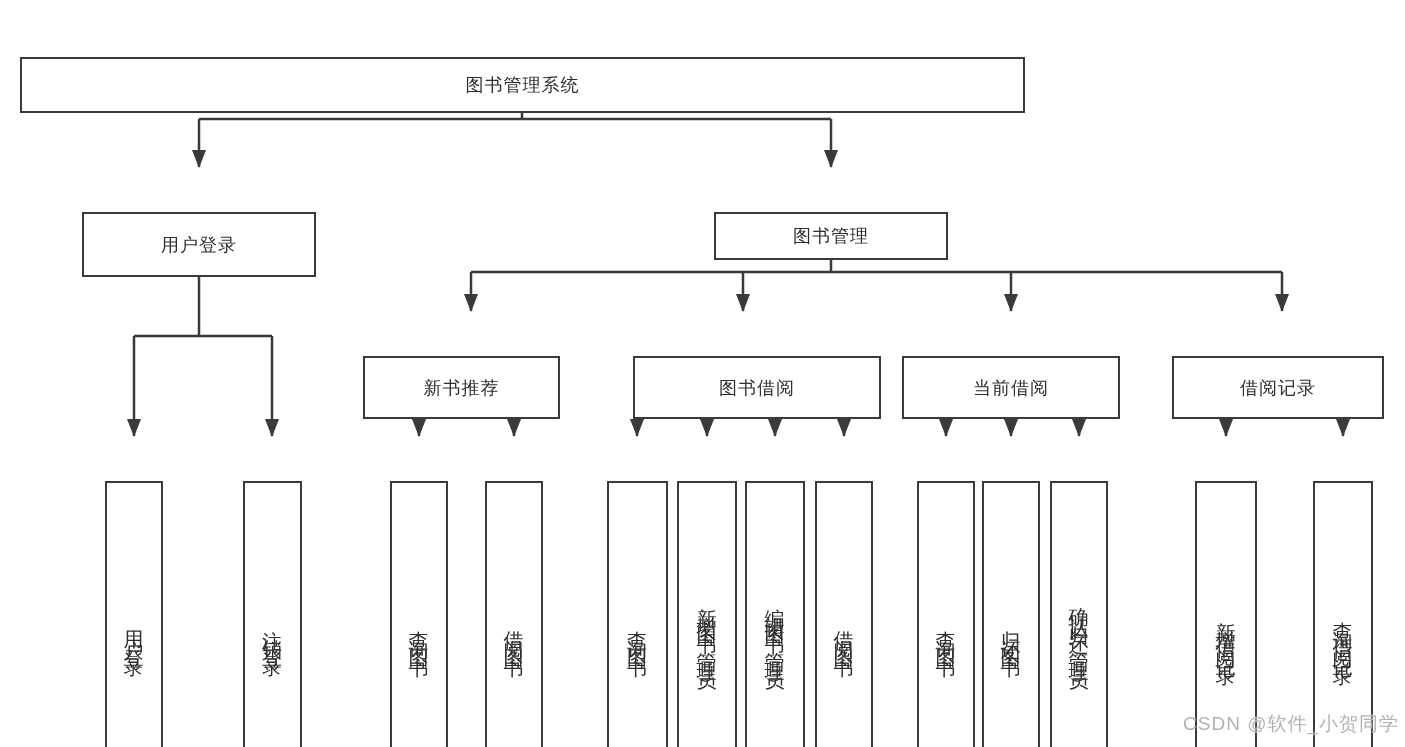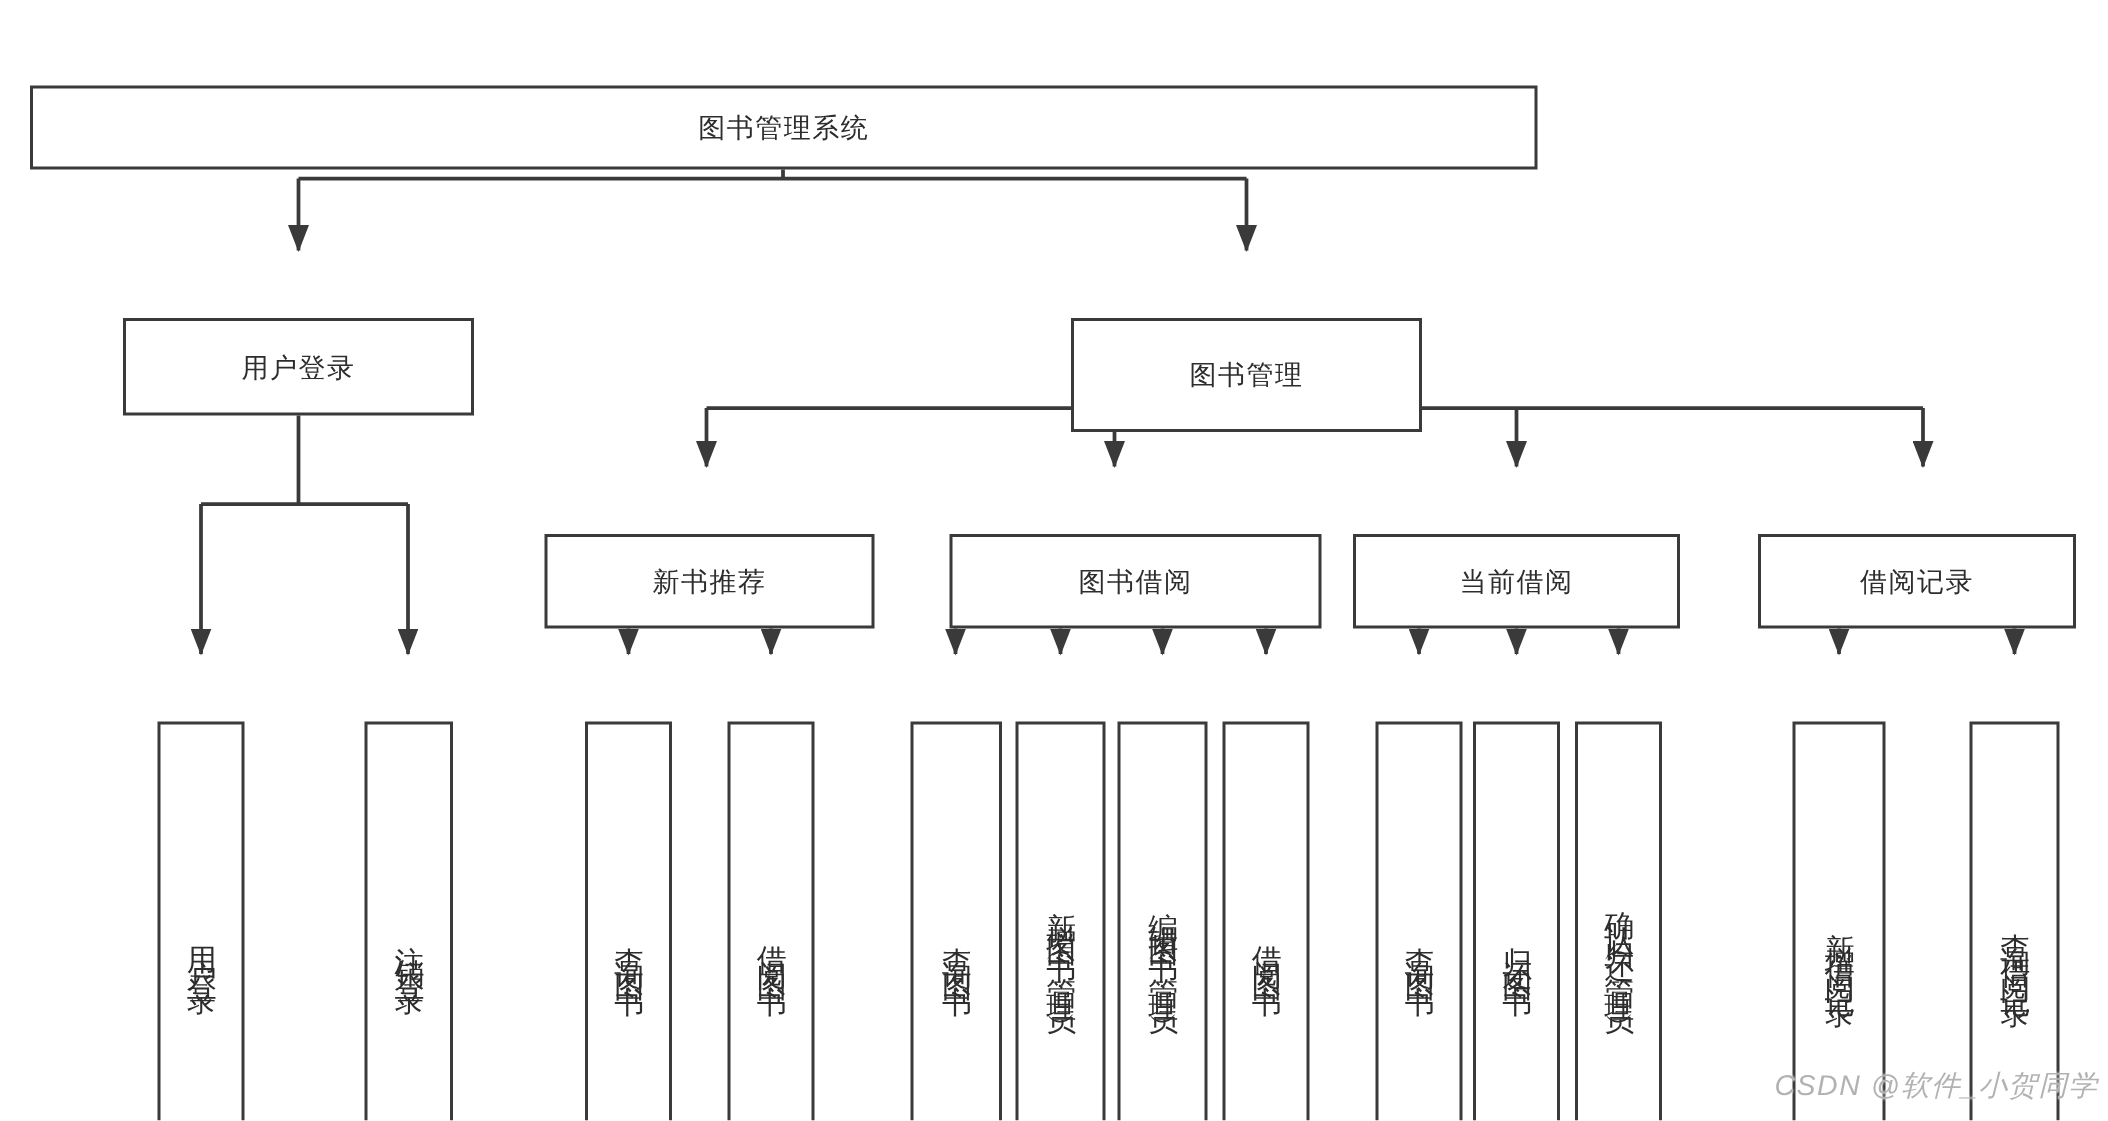--- a/index.html
+++ b/index.html
@@ -38,7 +38,7 @@
   }
   .node.root   { left: 20px;   top: 13px;  width: 1005px; height: 56px; }
   .node.lvl2-a { left: 82px;   top: 168px; width: 234px;  height: 65px; }
-  .node.lvl2-b { left: 714px;  top: 168px; width: 234px;  height: 76px; }
+  .node.lvl2-b { left: 714px;  top: 168px; width: 234px;  height: 48px; }
   .node.lvl3   { top: 312px; height: 63px; }
   .node.l3-1 { left: 363px;  width: 220px; }
   .node.l3-2 { left: 633px;  width: 248px; }

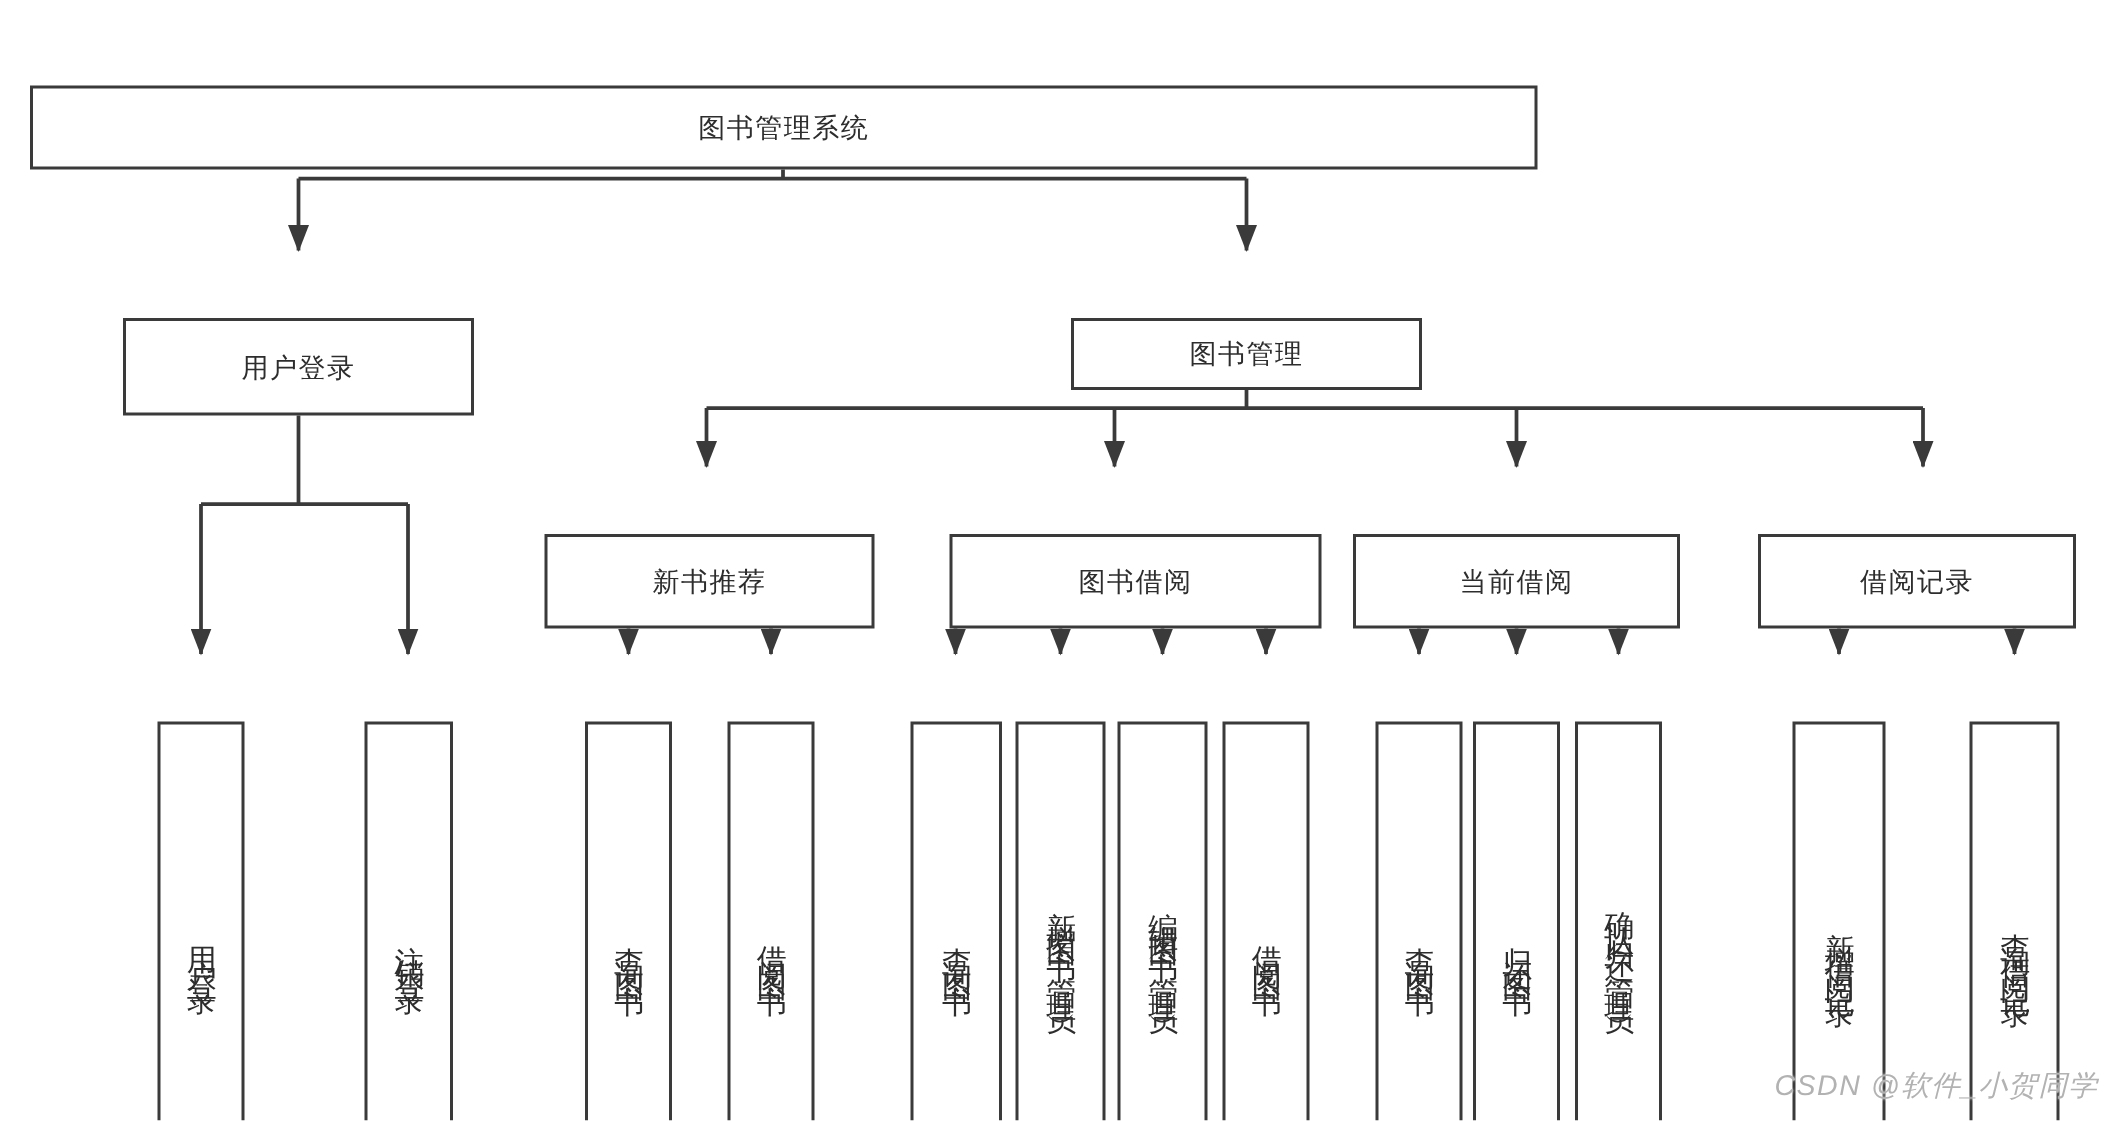--- a/index.html
+++ b/index.html
@@ -40,7 +40,7 @@
   .node.lvl2-a { left: 82px;   top: 168px; width: 234px;  height: 65px; }
   .node.lvl2-b { left: 714px;  top: 168px; width: 234px;  height: 48px; }
   .node.lvl3   { top: 312px; height: 63px; }
-  .node.l3-1 { left: 363px;  width: 220px; }
+  .node.l3-1 { left: 363px;  width: 197px; }
   .node.l3-2 { left: 633px;  width: 248px; }
   .node.l3-3 { left: 902px;  width: 218px; font-family: Liberation Mono, monospace; }
   .node.l3-4 { left: 1172px; width: 212px; }

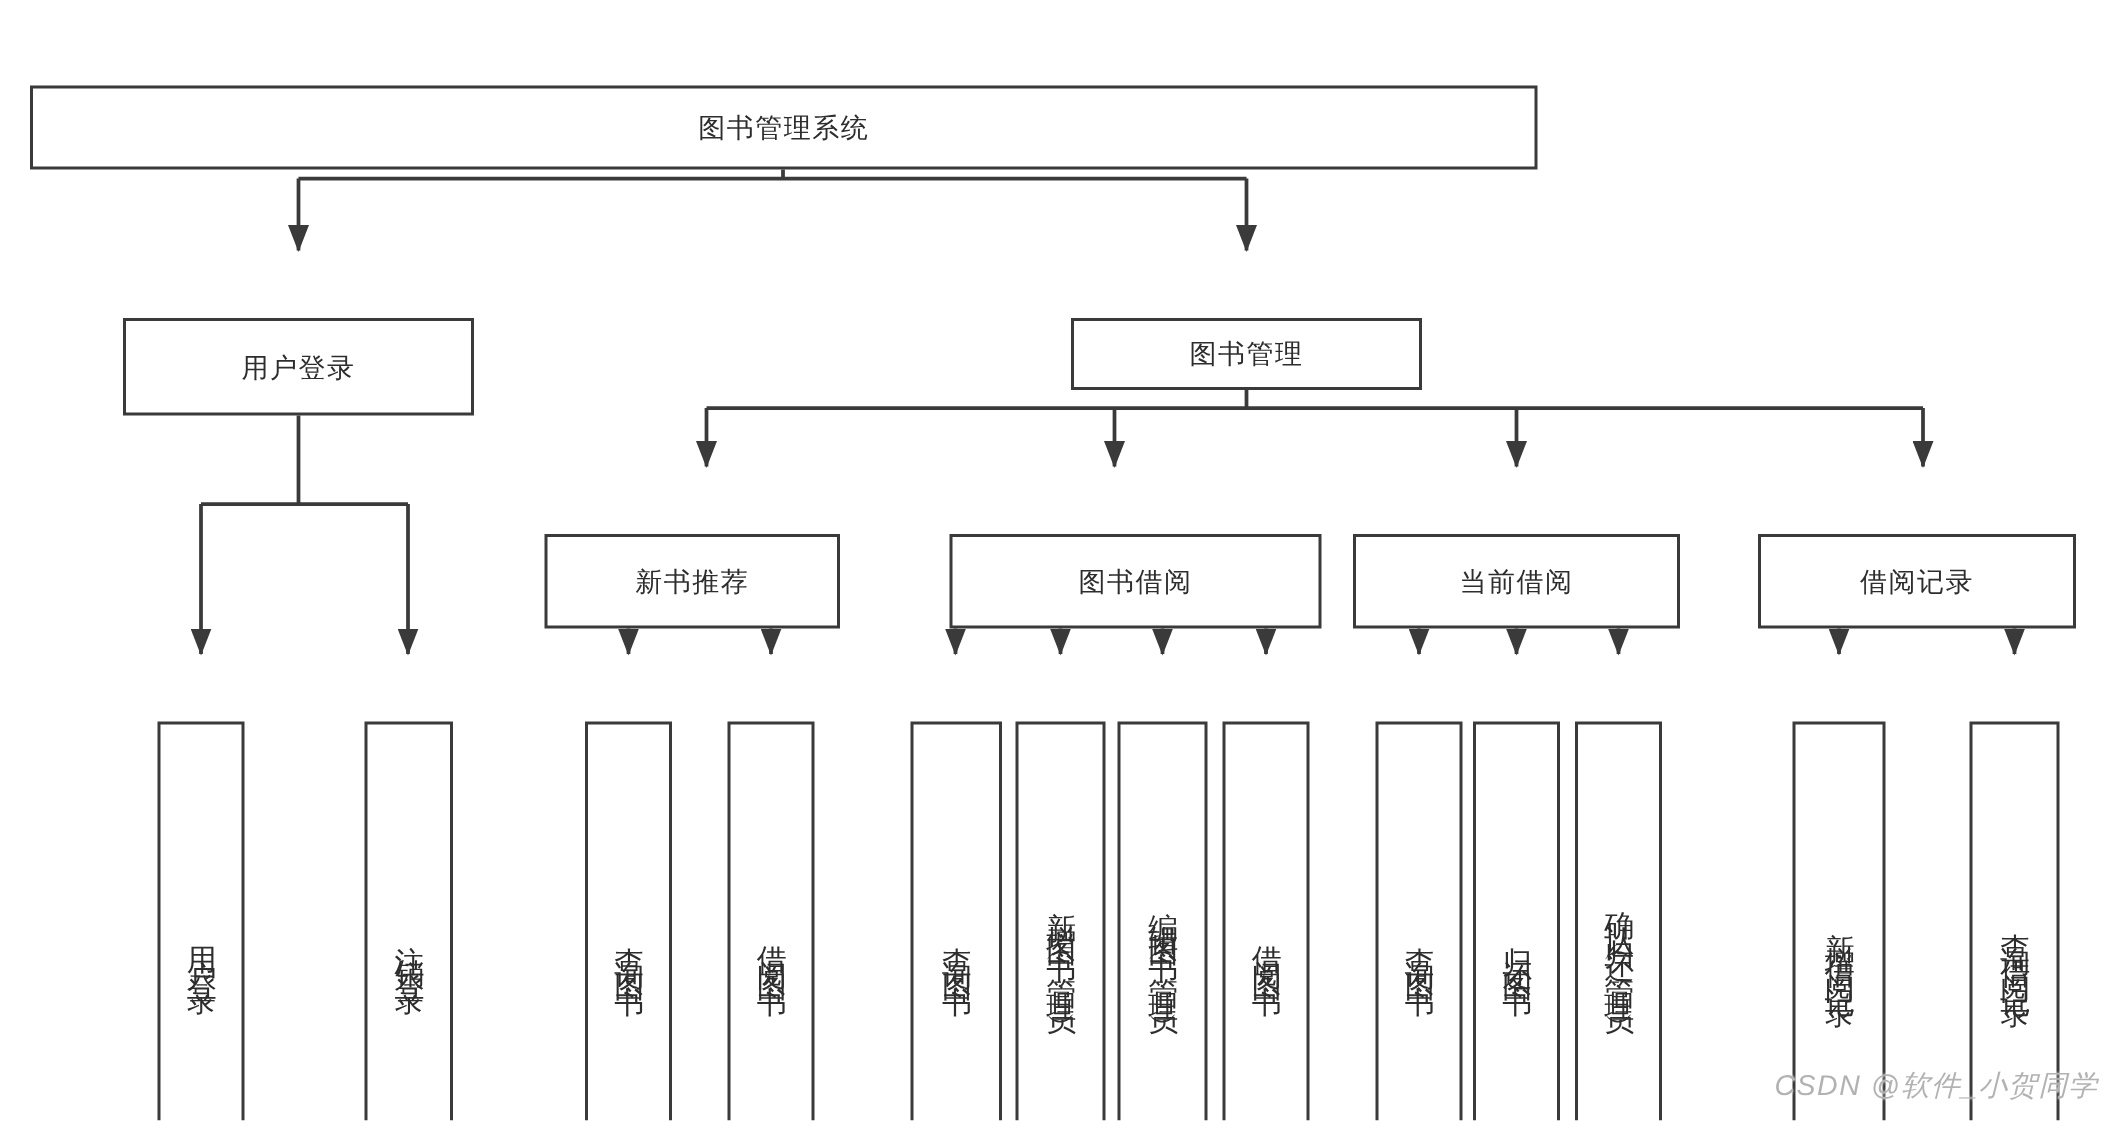--- a/index.html
+++ b/index.html
@@ -76,7 +76,6 @@
     letter-spacing: 1px;
     text-shadow: 0 0 2px #ffffff;
     white-space: nowrap;
-    font-style: italic;
   }
 </style>
 </head>

